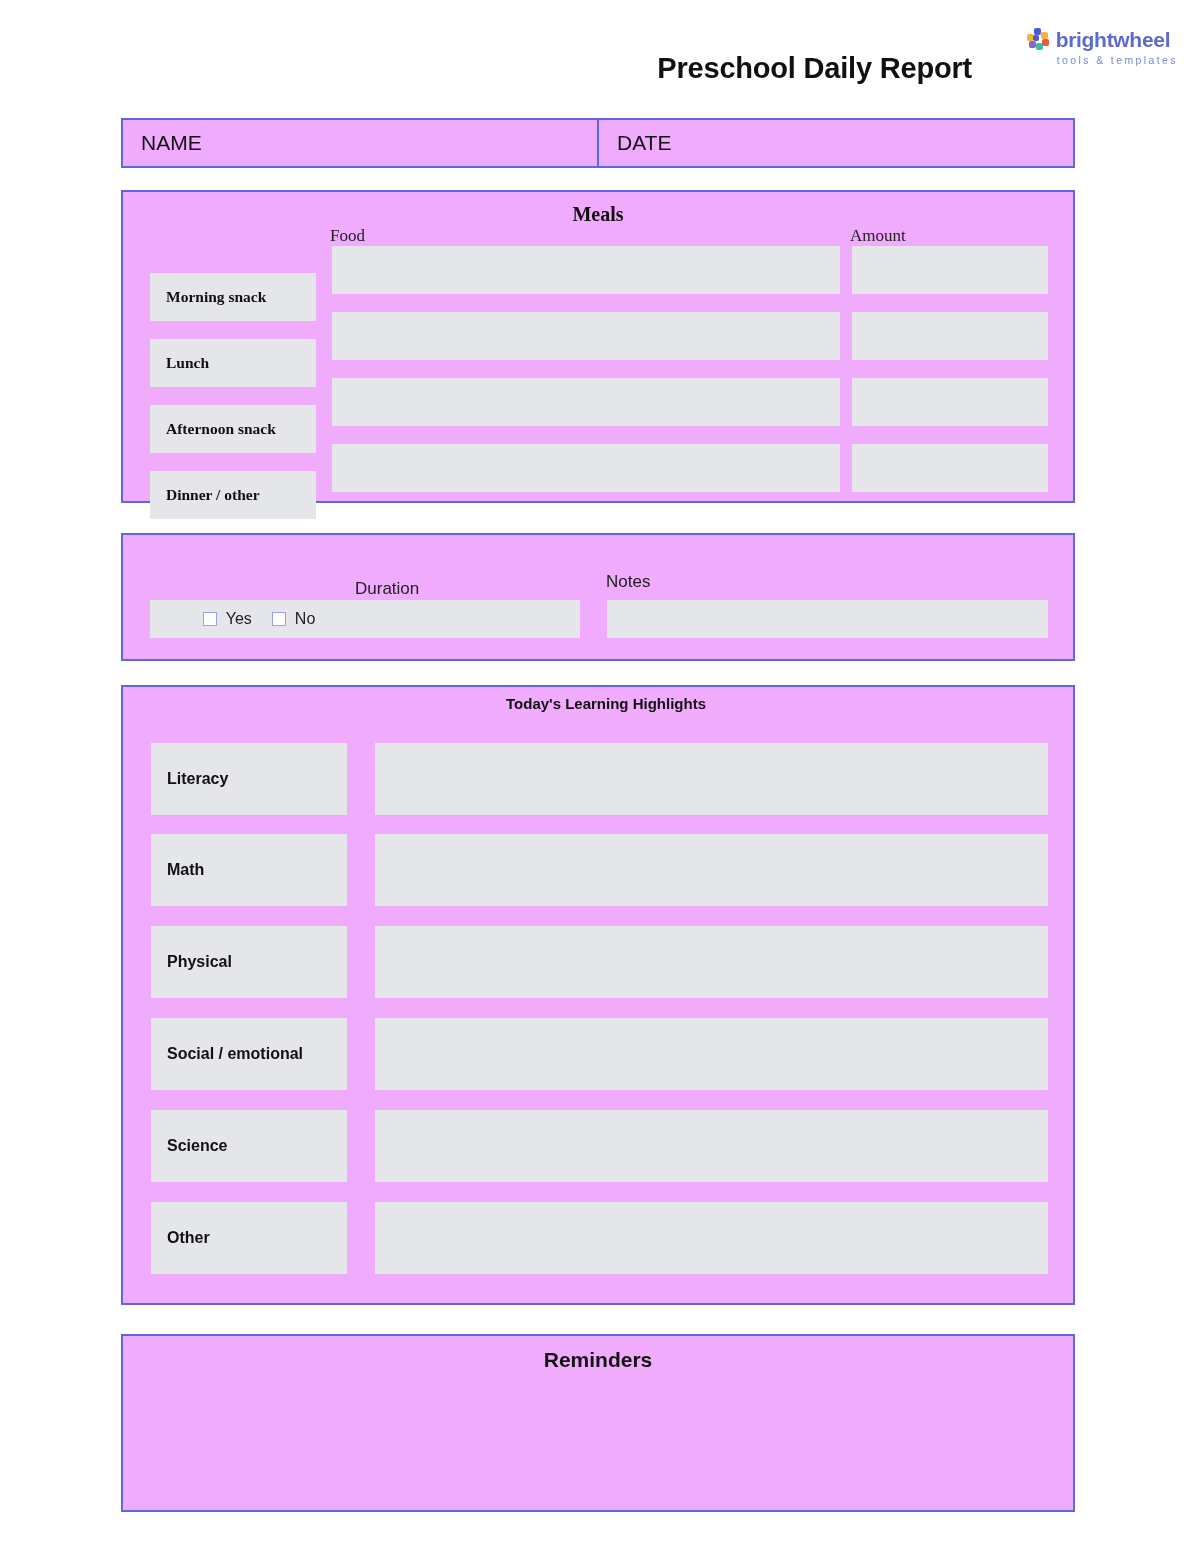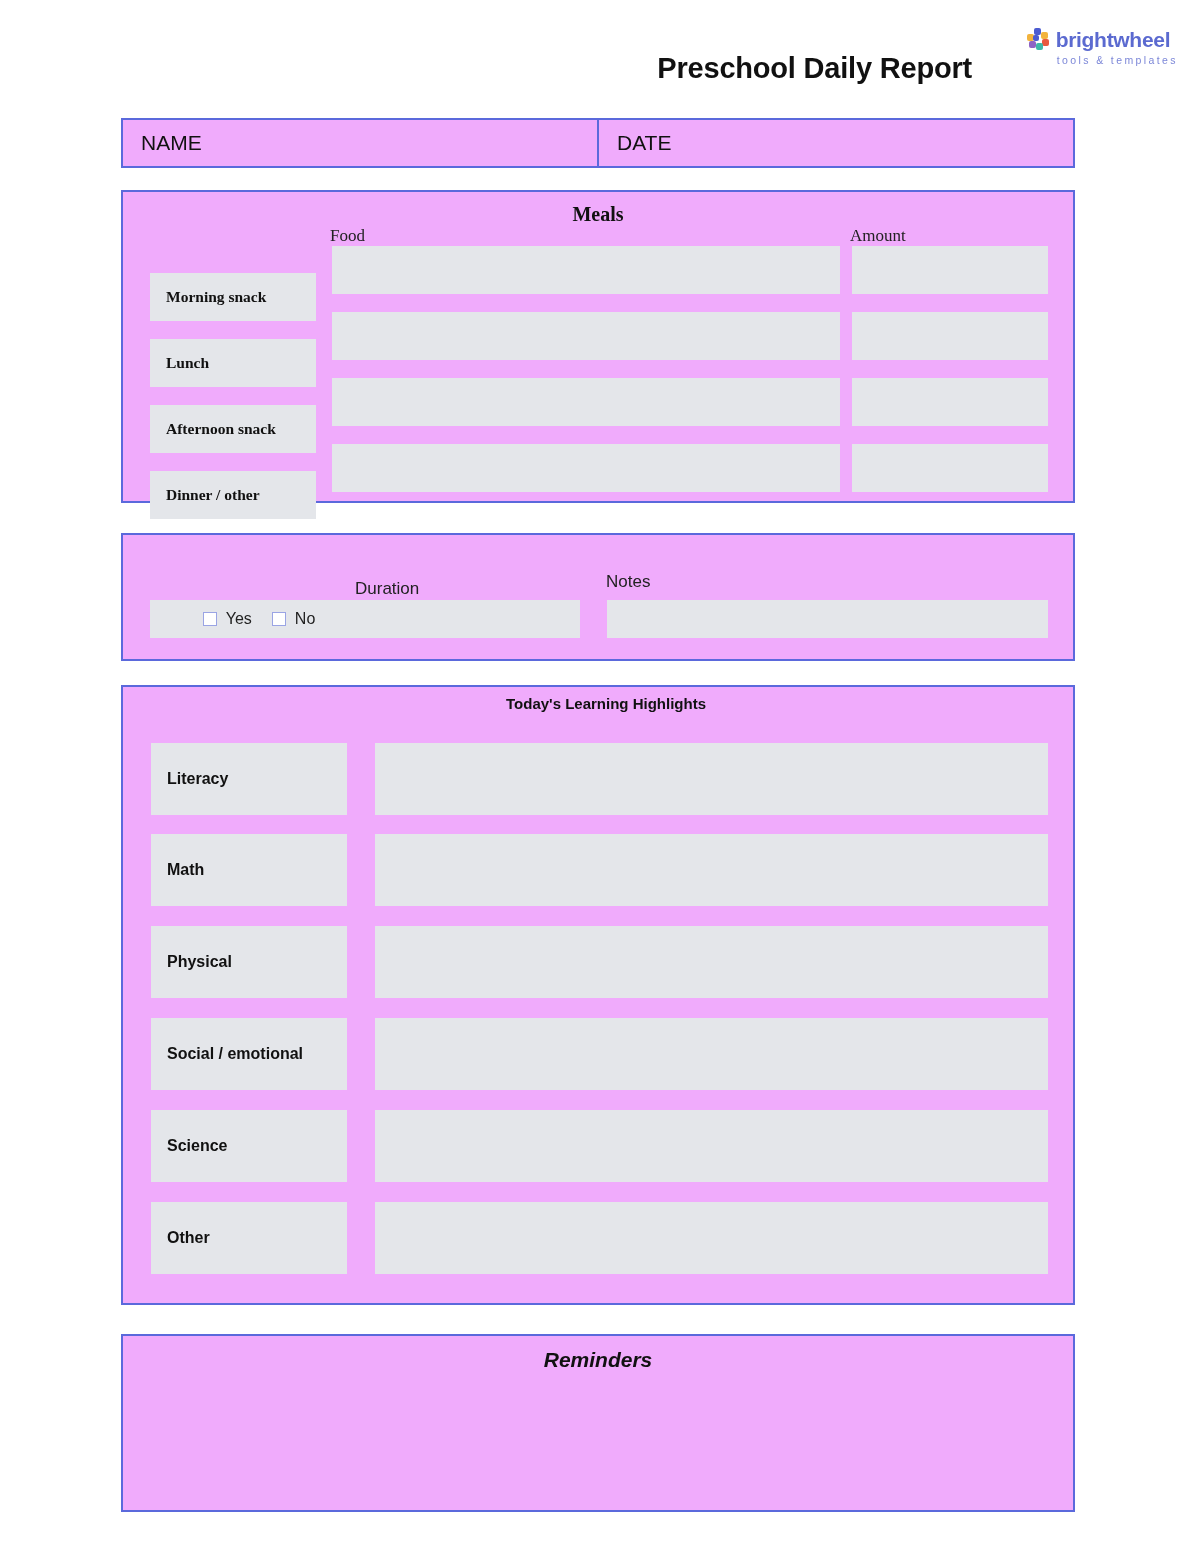--- a/index.html
+++ b/index.html
@@ -162,7 +162,7 @@
   .learn-label.lbl { font-size: 16px; }
 
   
-  #reminders-panel { left: 121px; top: 1334px; width: 954px; height: 178px; font-style: italic; }
+  #reminders-panel { left: 121px; top: 1334px; width: 954px; height: 178px; }
   #reminders-panel .panel-title { position: absolute; top: 12px; left: 0; width: 100%; font-size: 21px; }
 </style>
 </head>

